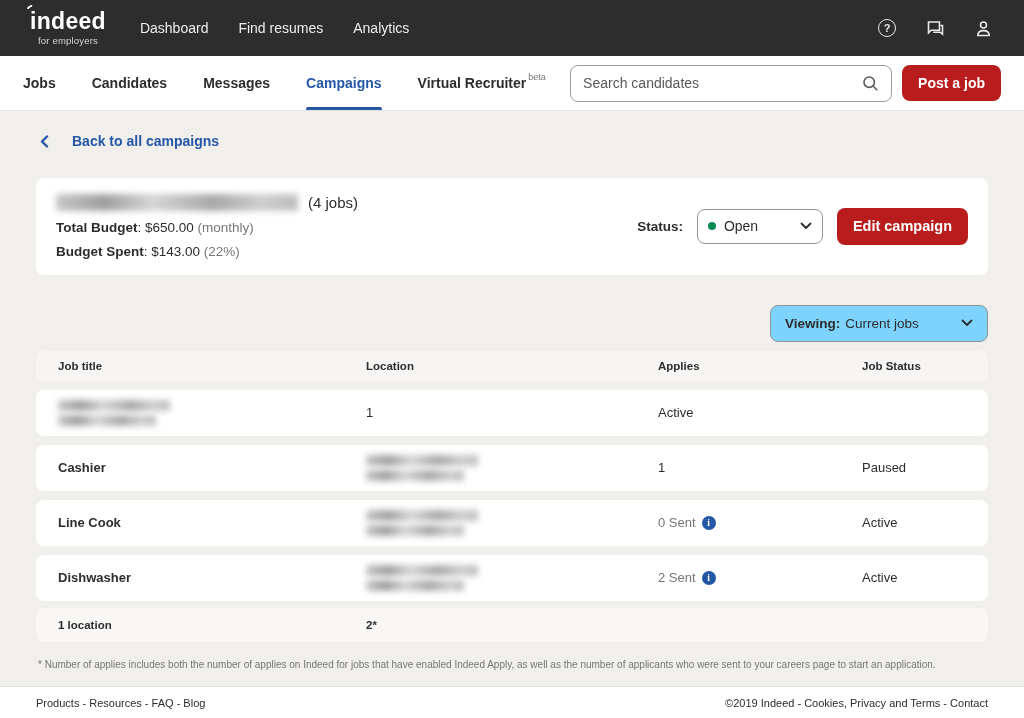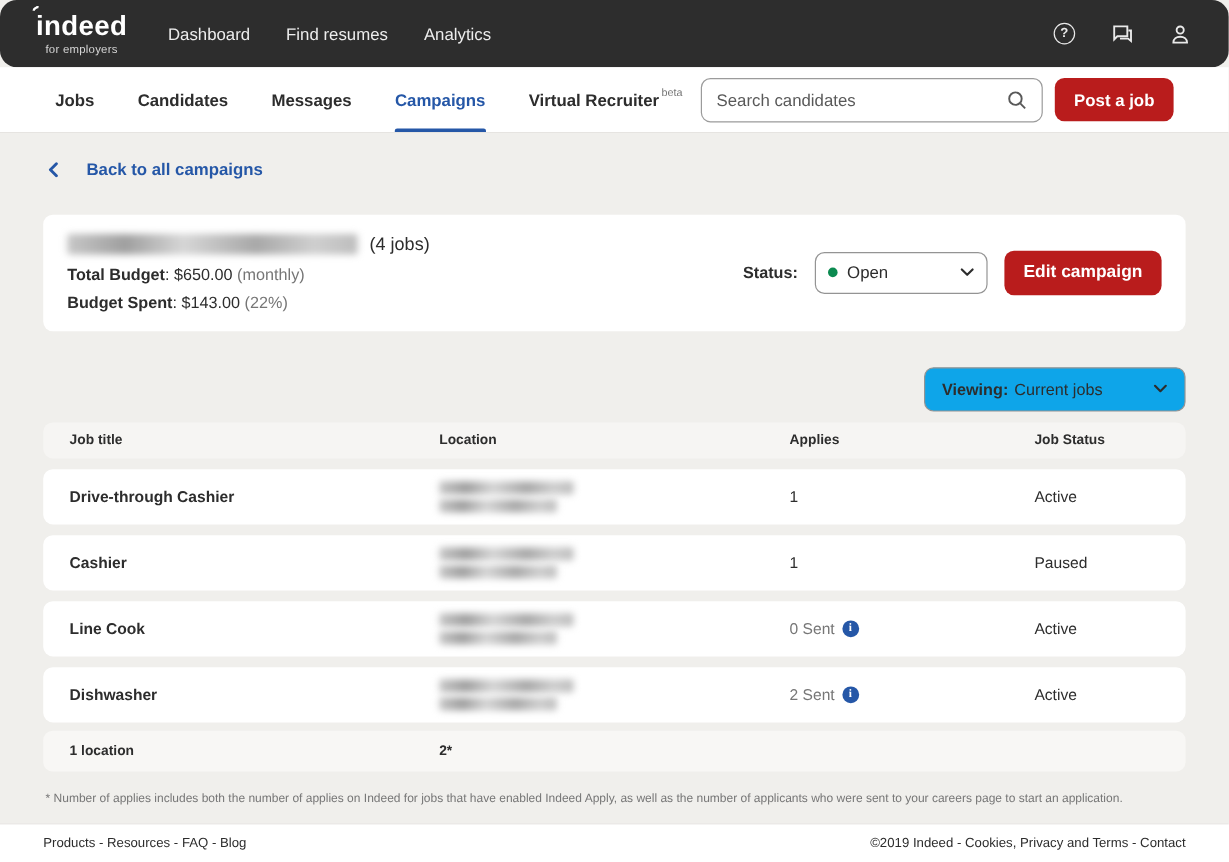--- a/index.html
+++ b/index.html
@@ -7,7 +7,7 @@
     font-family:"Liberation Sans", sans-serif; background:#f0efec; color:#2d2d2d; }
 
   
-  .topnav { height:56px; background:#2d2d2d; display:flex; align-items:center; padding:0 30px;border-radius:14px; }
+  .topnav { height:56px; background:#2d2d2d; display:flex; align-items:center; padding:0 30px; }
   .logo { position:relative; margin-right:34px; cursor:pointer; }
   .logo-brand { color:#fff; font-size:23px; font-weight:bold; letter-spacing:.3px; line-height:1; position:relative; display:inline-block; }
   .logo-accent { position:absolute; left:-3px; top:-5px; width:9px; height:9px;

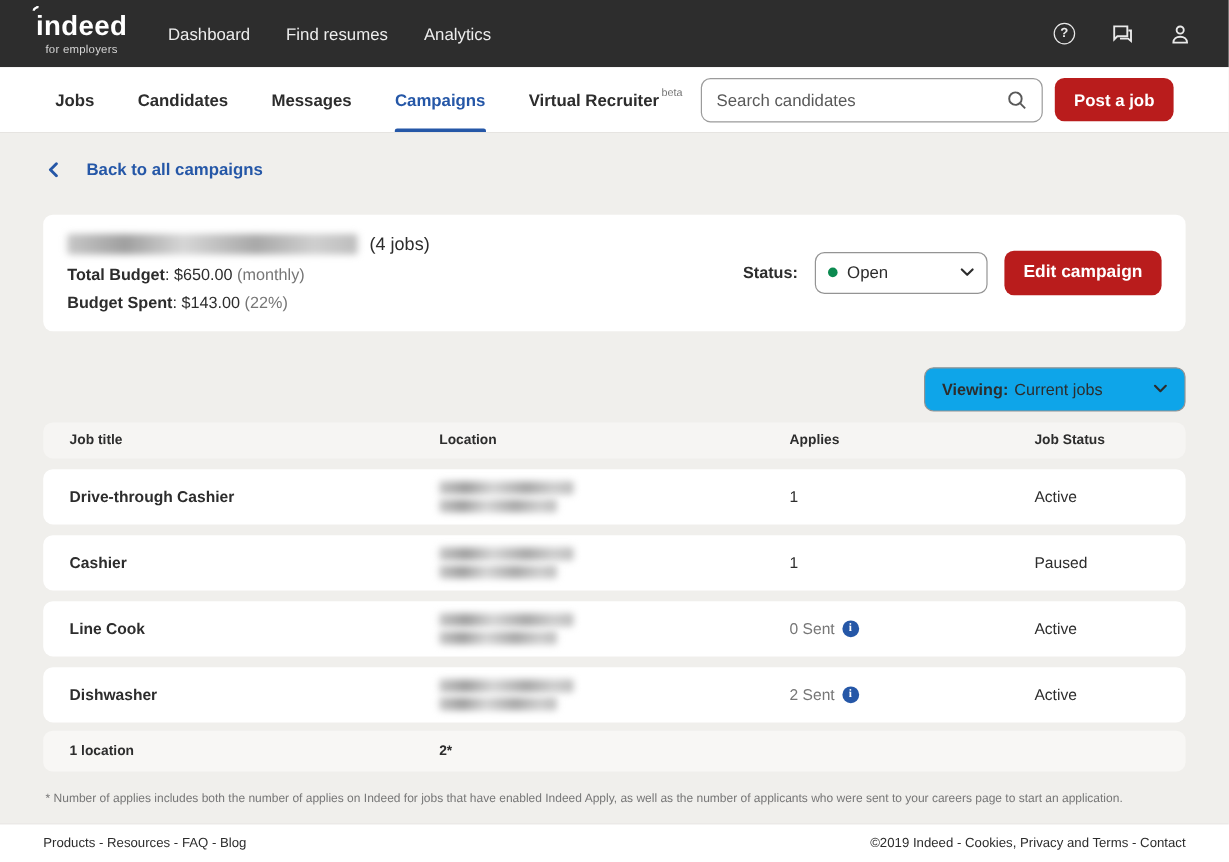--- a/index.html
+++ b/index.html
@@ -21,7 +21,7 @@
     color:#e9e9e9; font-size:11px; font-weight:bold; display:flex; align-items:center; justify-content:center; }
 
   
-  .subnav { height:55px; background:#fff; border-bottom:1px solid #e6e4e1; display:flex; align-items:center; padding:0 46px; position:relative; }
+  .subnav { height:55px; background:#fff; border-bottom:1px solid #e6e4e1; display:flex; align-items:center; padding:0 23px; position:relative; }
   .tabs { display:flex; gap:36px; height:100%; align-items:center; }
   .tab { font-size:14px; font-weight:bold; color:#2d2d2d; cursor:pointer; height:100%; display:flex; align-items:center; position:relative; }
   .tab.active { color:#2557a7; }

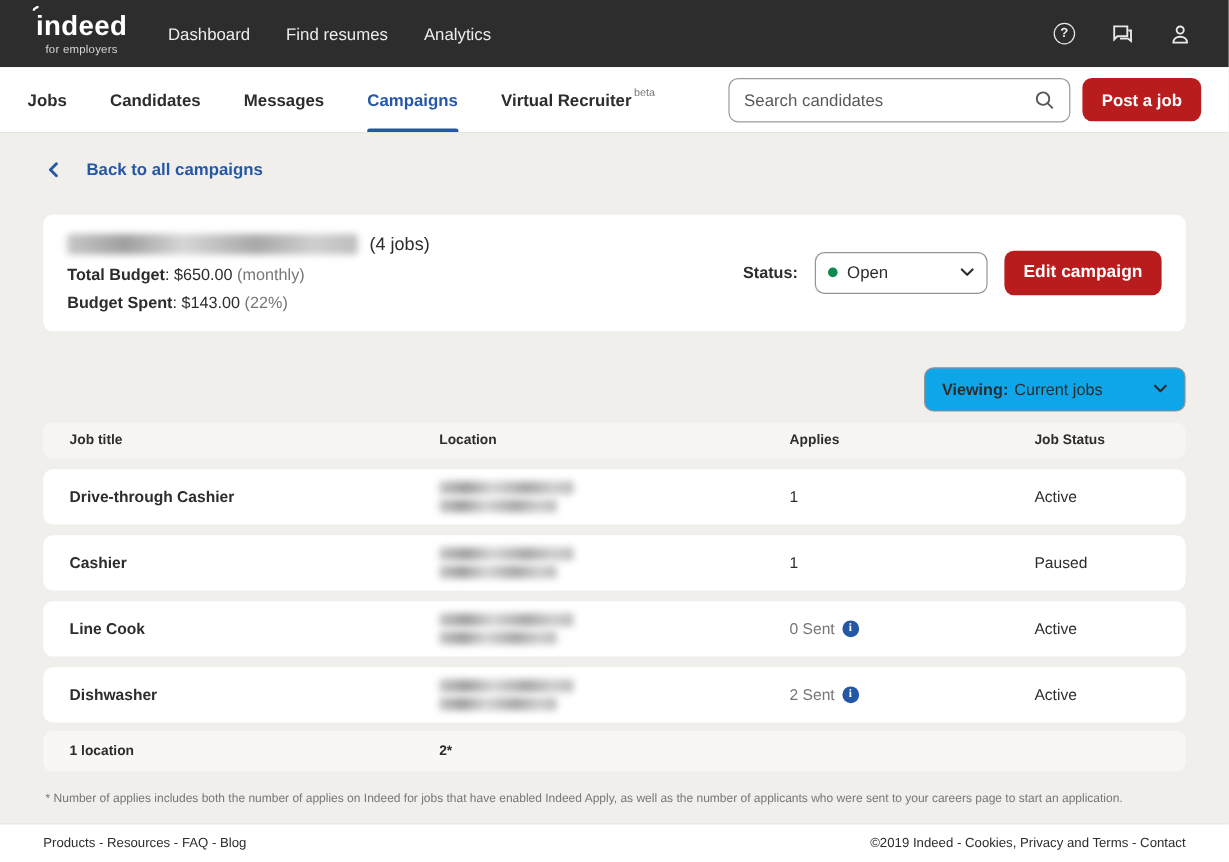--- a/index.html
+++ b/index.html
@@ -28,7 +28,7 @@
   .tab.active::after { content:""; position:absolute; left:0; right:0; bottom:0; height:3px; background:#2557a7; border-radius:2px 2px 0 0; }
   .tab sup { font-size:9px; color:#767676; font-weight:normal; margin-left:2px; top:-6px; position:relative; }
   .subnav-right { margin-left:auto; display:flex; align-items:center; gap:10px; }
-  .searchbox { width:285px; height:37px; border:1px solid #9b9b9b; border-radius:8px; background:#fff;
+  .searchbox { width:322px; height:37px; border:1px solid #9b9b9b; border-radius:8px; background:#fff;
     display:flex; align-items:center; padding:0 12px; }
   .searchbox input { border:none; outline:none; flex:1; font-size:14px; color:#2d2d2d;
     font-family:"Liberation Sans", sans-serif; background:transparent; }

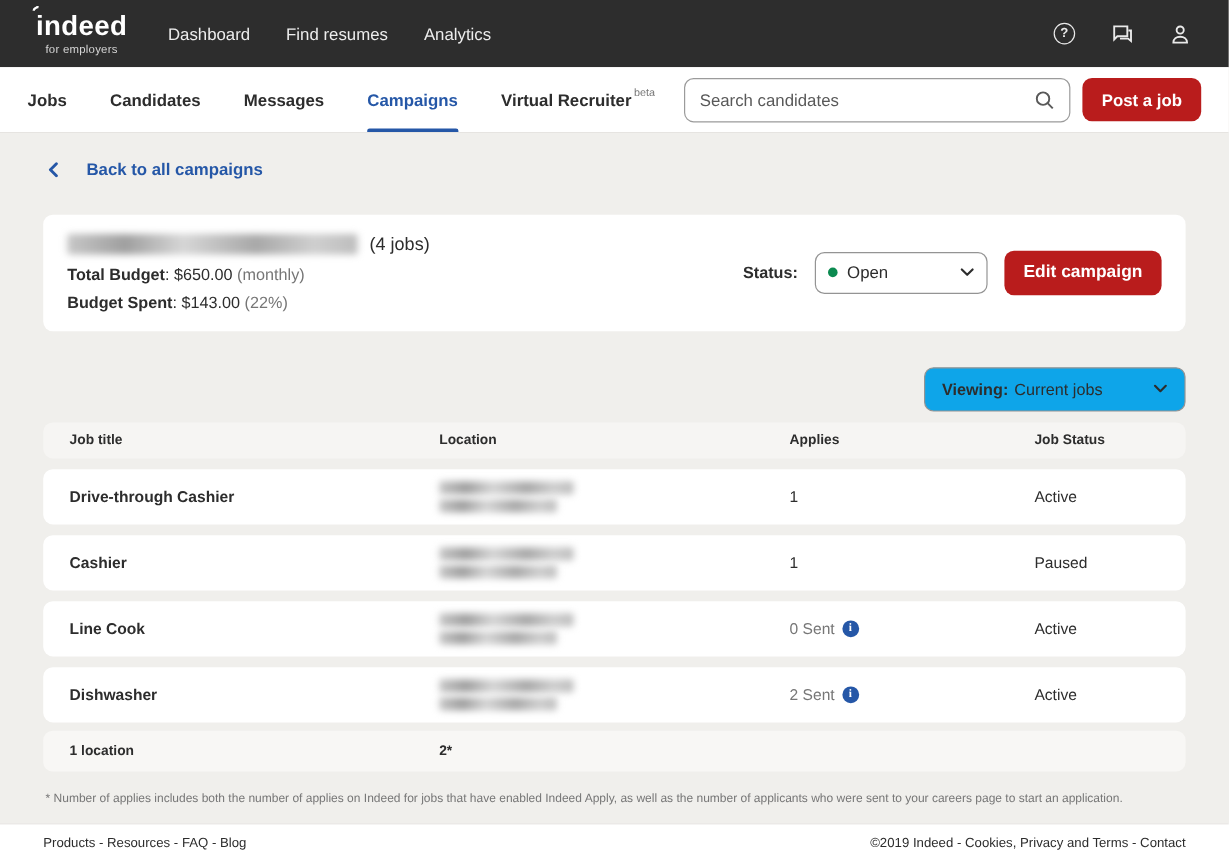--- a/index.html
+++ b/index.html
@@ -52,7 +52,7 @@
   .budget-line .note { color:#767676; }
   .camp-controls { display:flex; align-items:center; gap:14px; }
   .status-lbl { font-size:13.5px; font-weight:bold; }
-  .status-select { width:144px; height:35px; border:1px solid #949494; border-radius:8px; background:#fff;
+  .status-select { width:126px; height:35px; border:1px solid #949494; border-radius:8px; background:#fff;
     display:flex; align-items:center; gap:8px; padding:0 10px; cursor:pointer; }
   .dot { width:8px; height:8px; border-radius:50%; background:#0b8a50; }
   .status-select .val { font-size:14px; flex:1; }

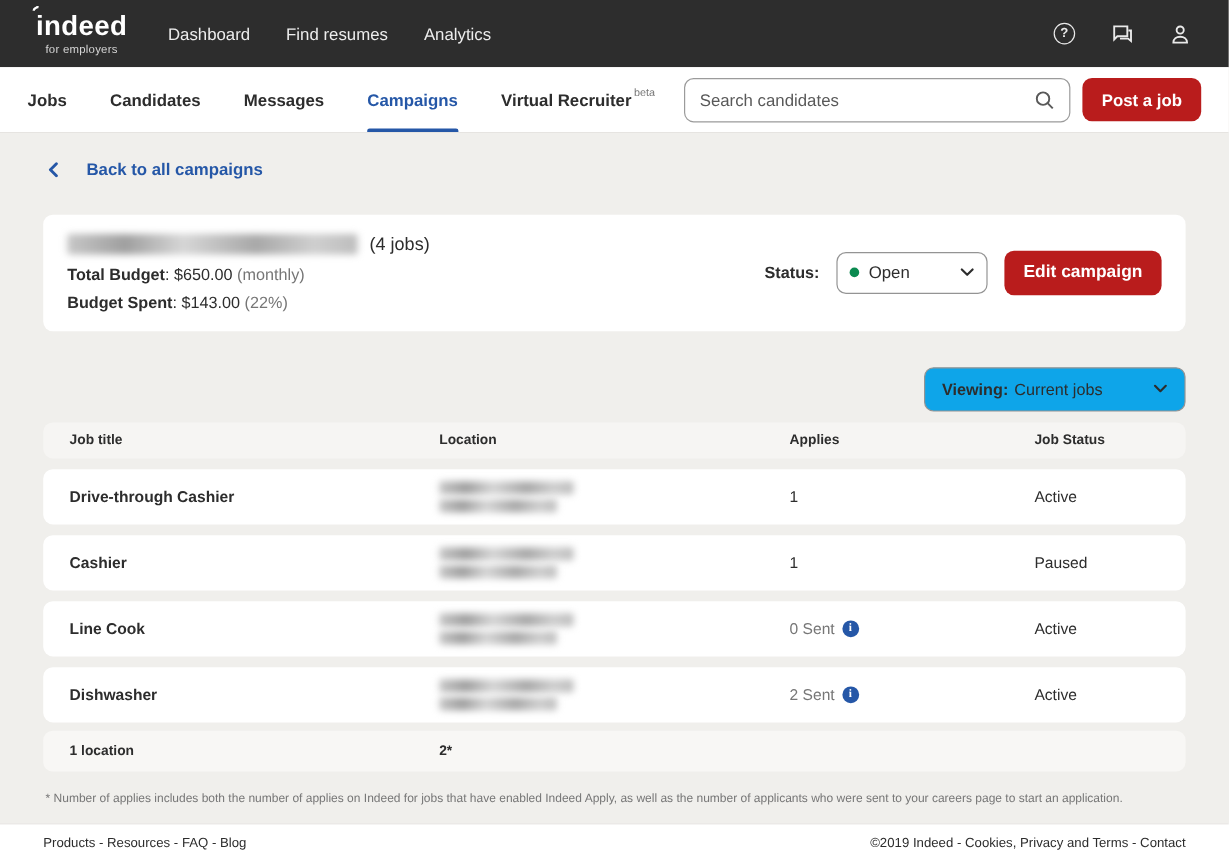--- a/index.html
+++ b/index.html
@@ -58,7 +58,7 @@
   .status-select .val { font-size:14px; flex:1; }
 
   .viewing-bar { margin-top:30px; display:flex; justify-content:flex-end; }
-  .viewing-select { min-width:218px; height:37px; border:1px solid #949494; border-radius:8px; background:#0ea5e9;
+  .viewing-select { min-width:218px; height:37px; border:1px solid #949494; border-radius:8px; background:#7dd3fc;
     display:flex; align-items:center; padding:0 14px; gap:5px; cursor:pointer; font-size:13.5px; }
   .viewing-select .lbl { font-weight:bold; }
   .viewing-select .chev { margin-left:auto; }

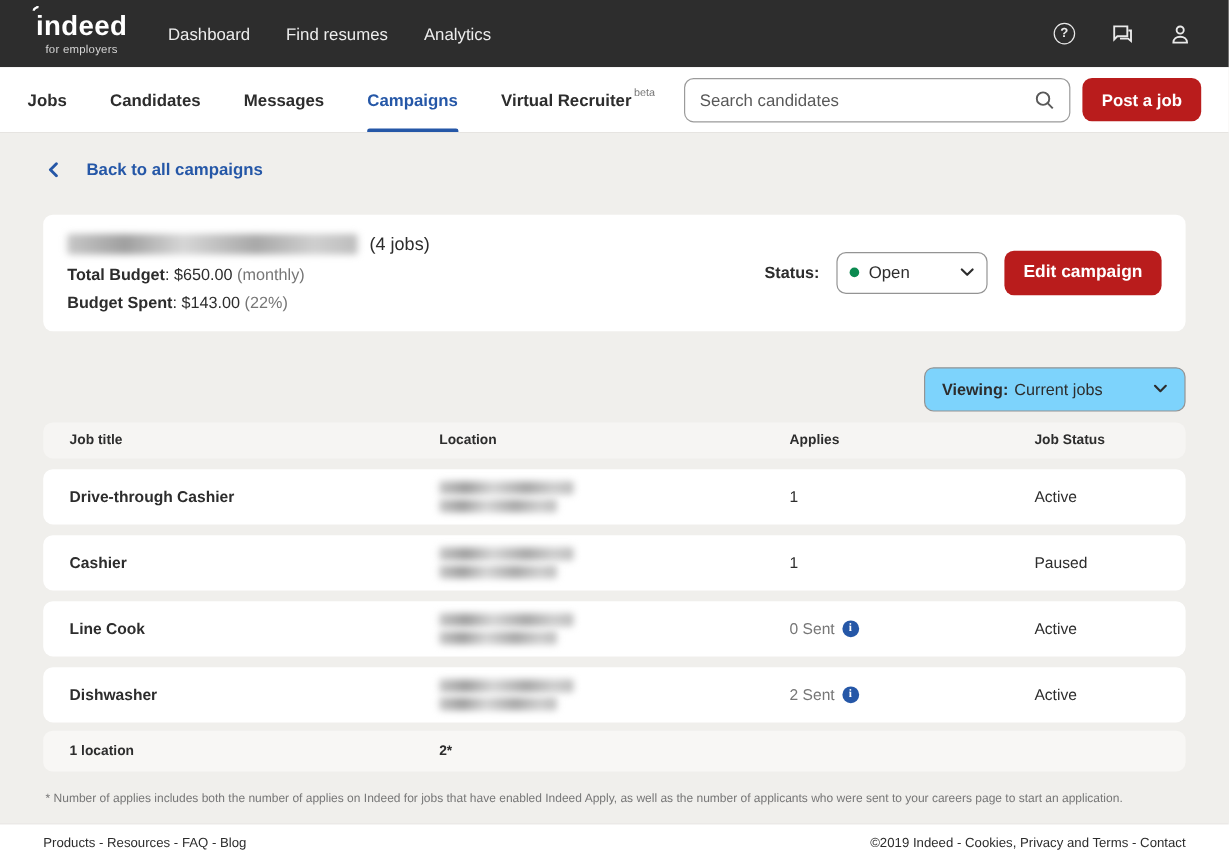--- a/index.html
+++ b/index.html
@@ -204,7 +204,6 @@
     </div>
 
     <div class="trow tr">
-      <span class="job-title">Drive-through Cashier</span>
       <span class="loc-blur">
           <span class="blur-block l1"></span>
           <span class="blur-block l2"></span>

